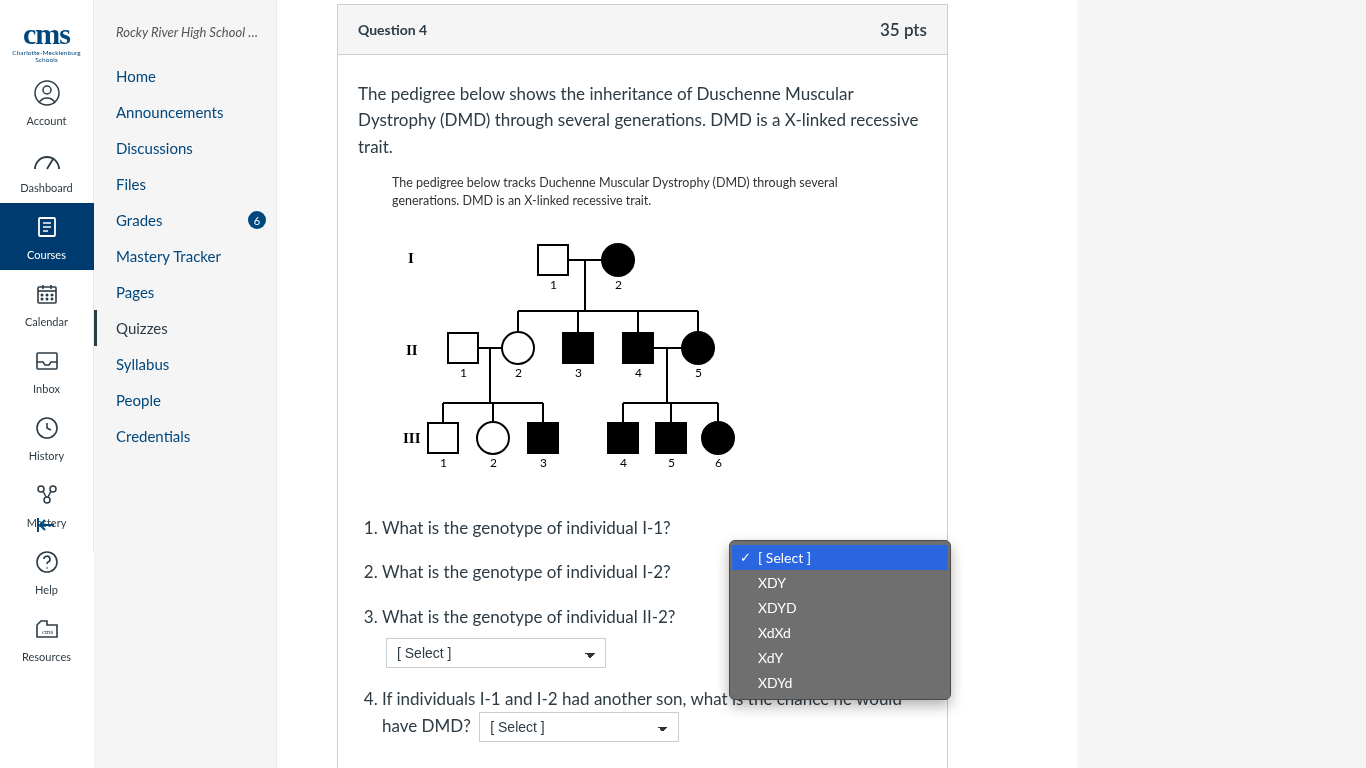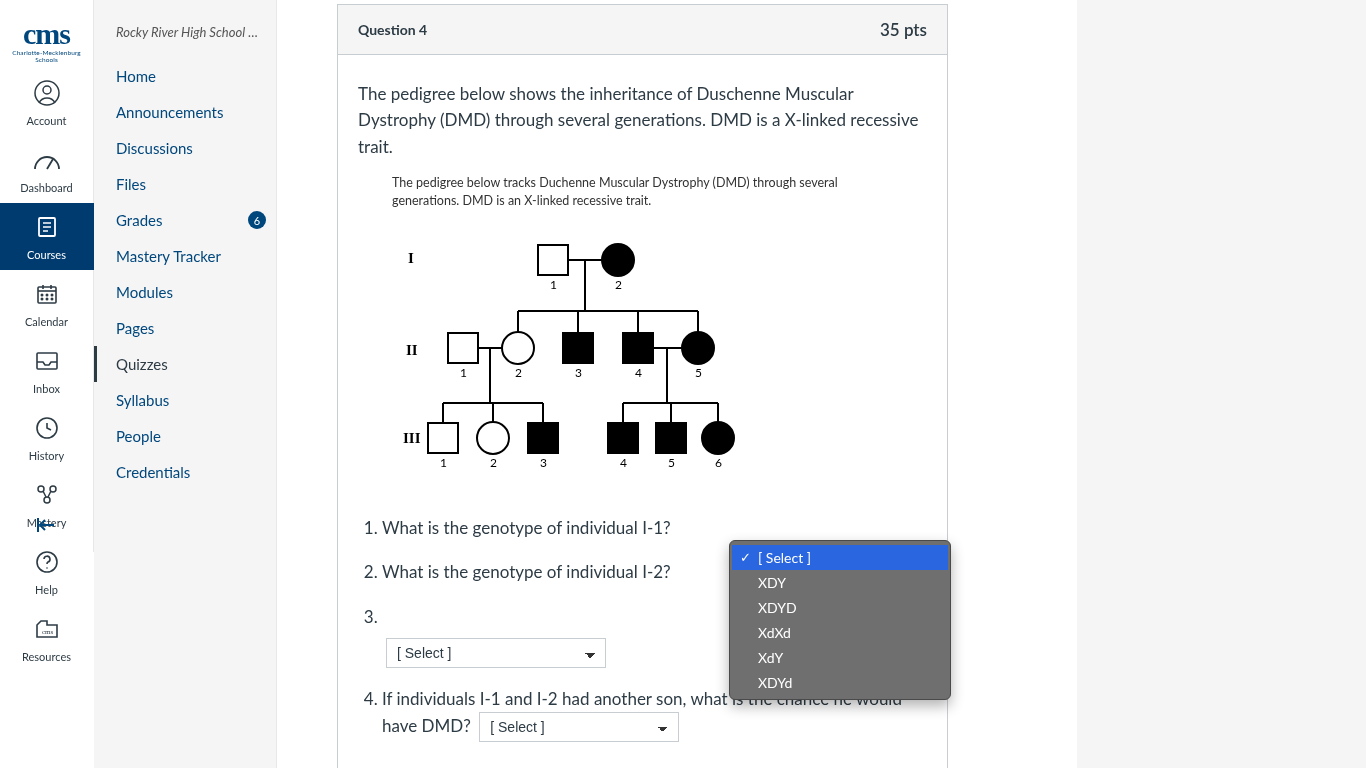--- a/index.html
+++ b/index.html
@@ -363,7 +363,6 @@
       <li class="cnav-item"><span>Files</span></li>
       <li class="cnav-item"><span>Grades</span><span class="cnav-badge">6</span></li>
       <li class="cnav-item"><span>Mastery Tracker</span></li>
-      <li class="cnav-item"><span>Modules</span></li>
       <li class="cnav-item"><span>Pages</span></li>
       <li class="cnav-item active"><span>Quizzes</span></li>
       <li class="cnav-item"><span>Syllabus</span></li>

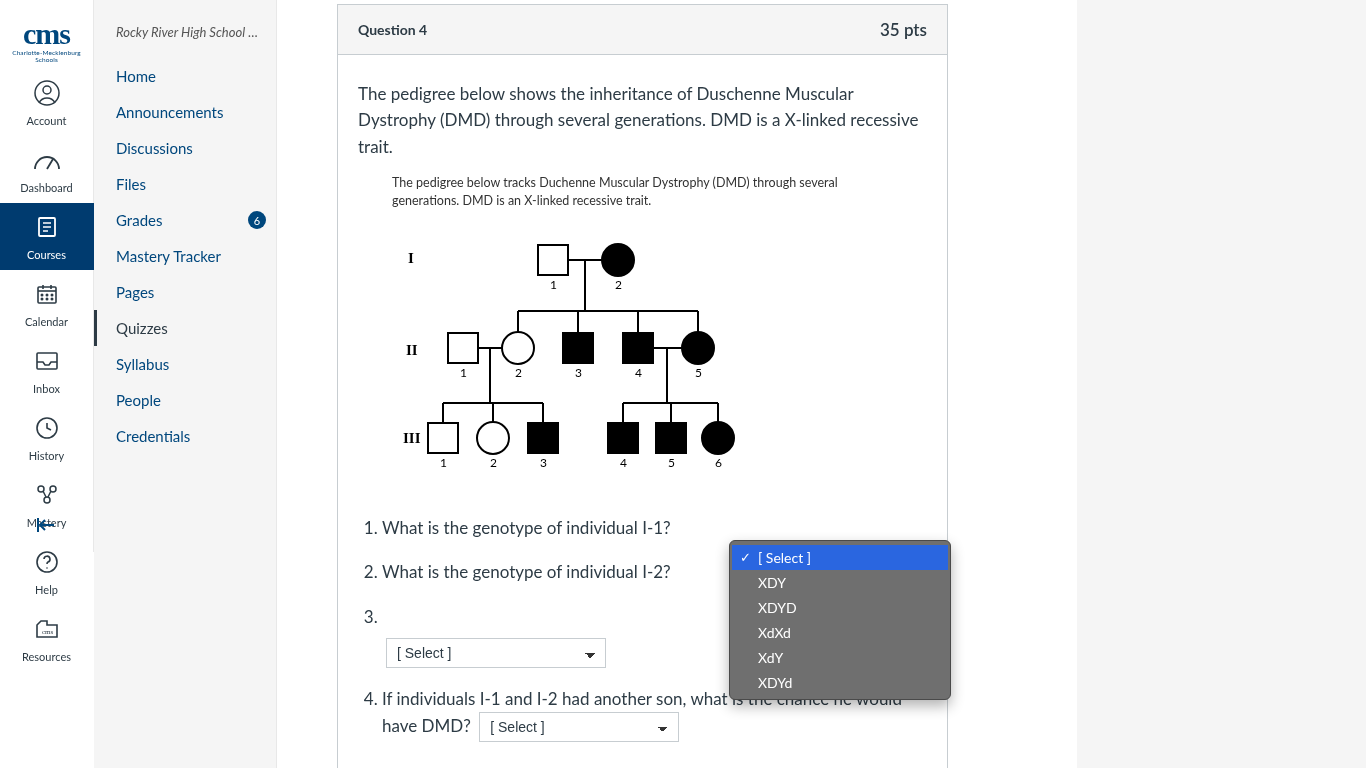--- a/index.html
+++ b/index.html
@@ -454,7 +454,7 @@
           <span>What is the genotype of individual I-2?</span>
         </li>
         <li>
-          <br>
+          <span>What is the genotype of individual II-2?</span><br>
           <span class="inline-select">
             <select class="sel block">
               <option>[ Select ]</option>

